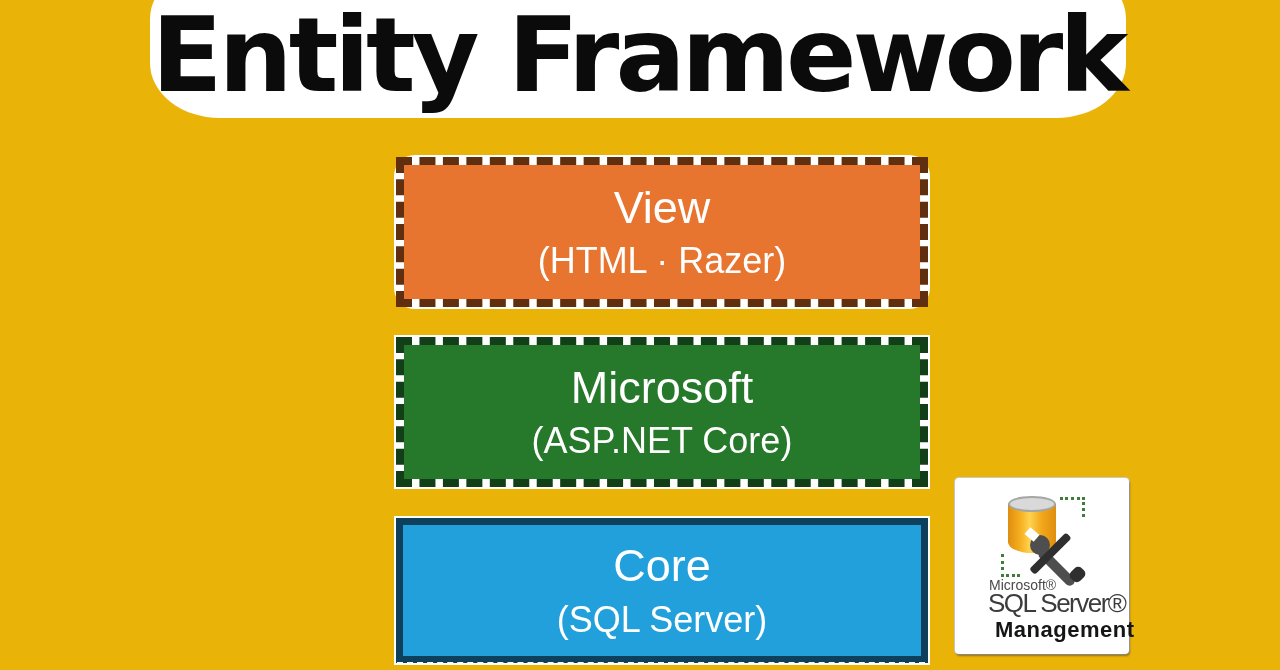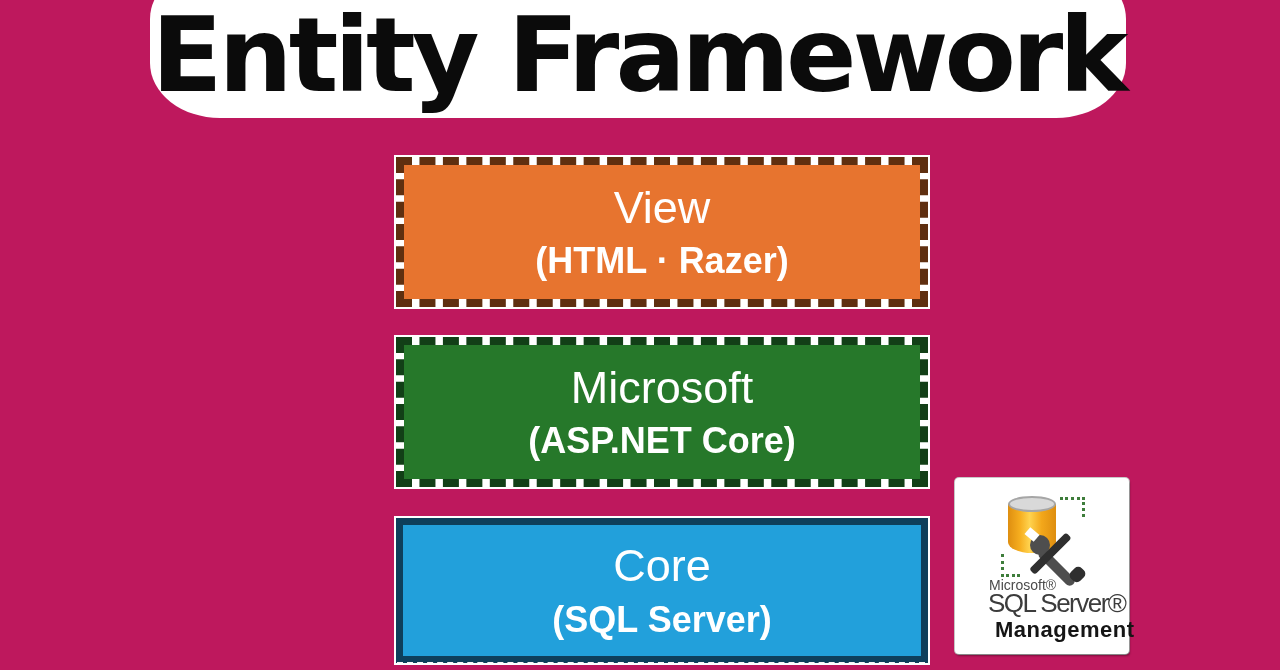--- a/index.html
+++ b/index.html
@@ -90,7 +90,7 @@
 </head>
 <body>
 
-<div id="stage" style="background-color: #be185d;">
+<div id="stage" style="background-color: #eab308;">
 
   <div class="title-band" style="background-color: rgb(255, 255, 255);"></div>
   <h1 class="title" style="color: rgb(11, 11, 11);">Entity Framework</h1>

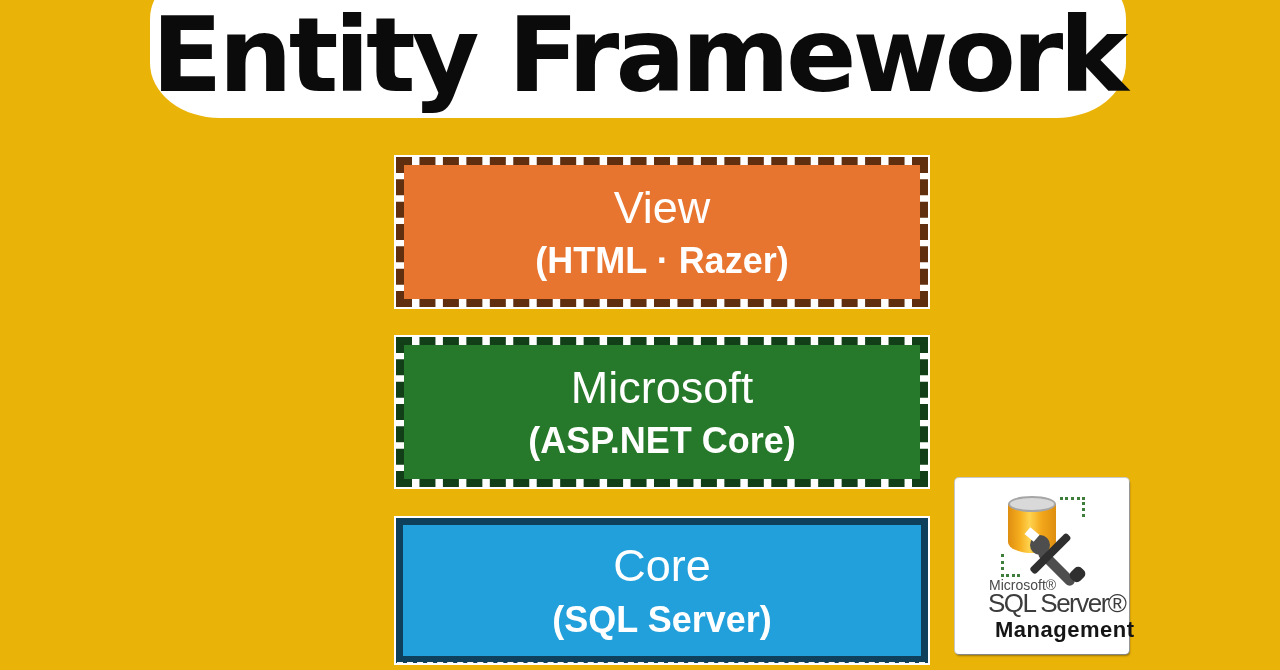--- a/index.html
+++ b/index.html
@@ -29,7 +29,7 @@
   }
   .box.dashed{border:8px dashed #000;}
   .box.solid{border:7px solid #000;}
-  #box-view{top:155px;height:154px;}
+  #box-view{top:155px;height:154px;border-radius:21px;}
   #box-controller{top:335px;height:154px;}
   #box-model{top:516px;height:149px;}
   .label{font-size:45px;line-height:1.15;font-weight:400;}

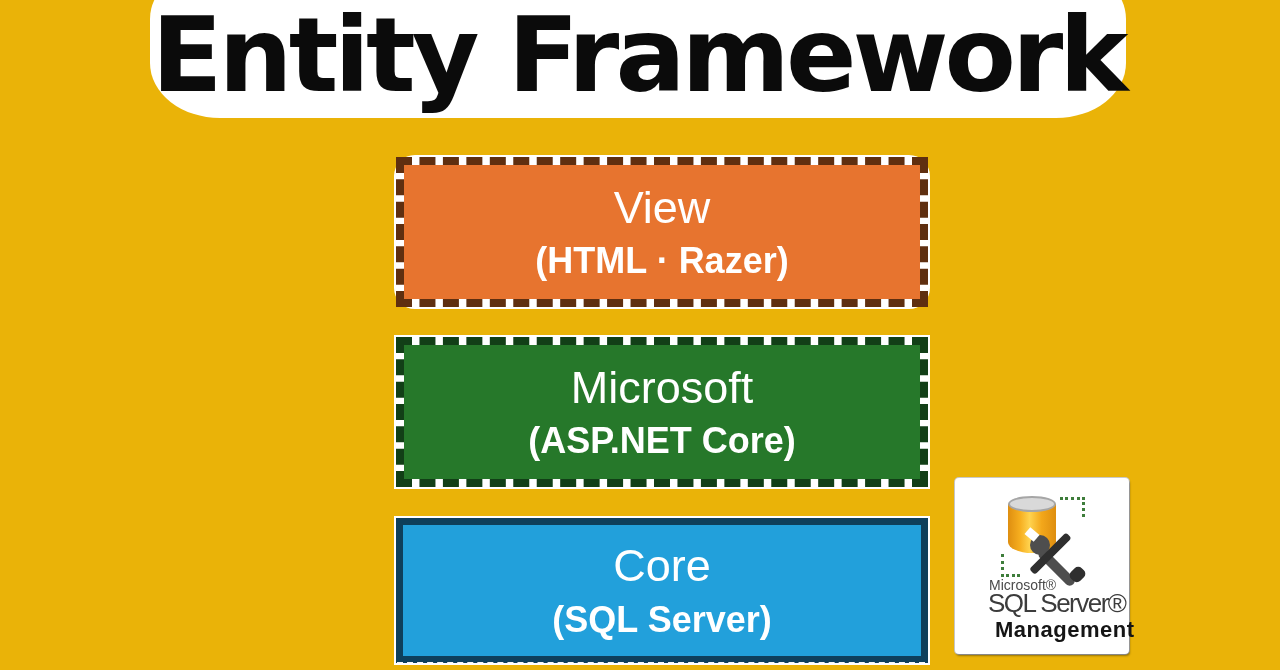--- a/index.html
+++ b/index.html
@@ -33,7 +33,7 @@
   #box-controller{top:335px;height:154px;}
   #box-model{top:516px;height:149px;}
   .label{font-size:45px;line-height:1.15;font-weight:400;}
-  .sublabel{font-size:36px;line-height:1.2;margin-top:6px;font-weight:700;}
+  .sublabel{font-size:36px;line-height:1.2;margin-top:6px;font-weight:400;}
   .underline{
     position:absolute;left:397px;top:662px;width:528px;height:0;
     border-top:2px dashed rgba(255,255,255,.95);

